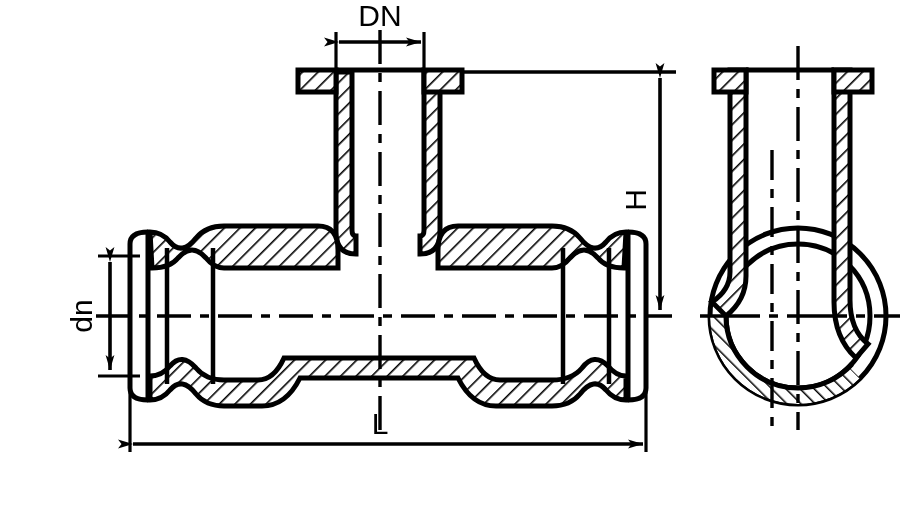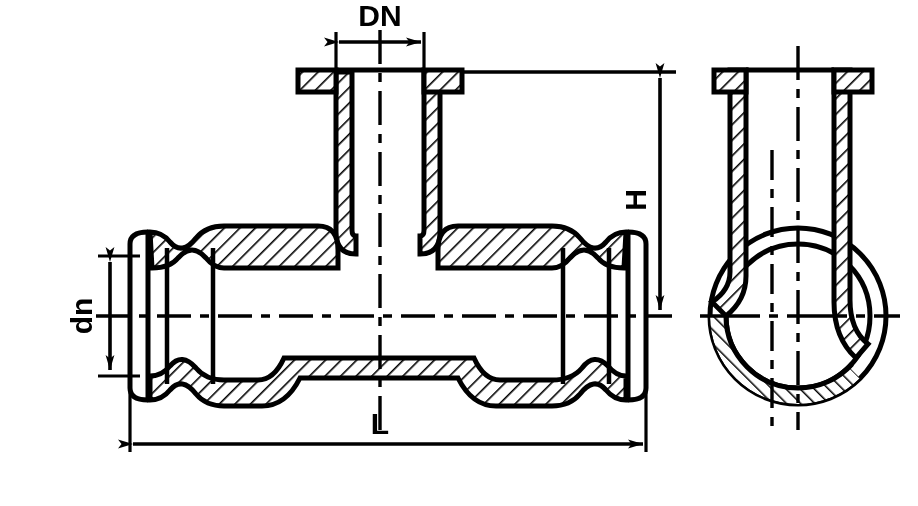--- a/index.html
+++ b/index.html
@@ -5,7 +5,7 @@
   html,body{margin:0;padding:0;background:#ffffff;}
   body{width:918px;height:506px;overflow:hidden;
        font-family:"Liberation Sans",sans-serif;}
-  #stage{position:relative;width:782px;height:506px;background:#fff;font-weight:bold;}
+  #stage{position:relative;width:782px;height:506px;background:#fff;}
   svg{display:block;}
   .lbl{font-family:"Liberation Sans",sans-serif;font-size:30px;fill:#000;}
 </style>

